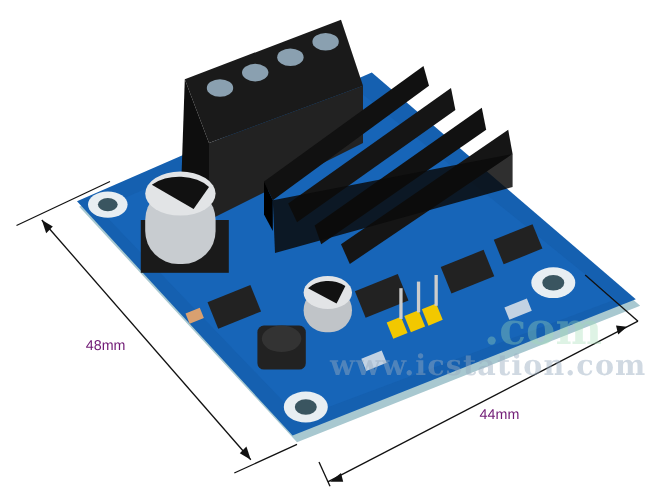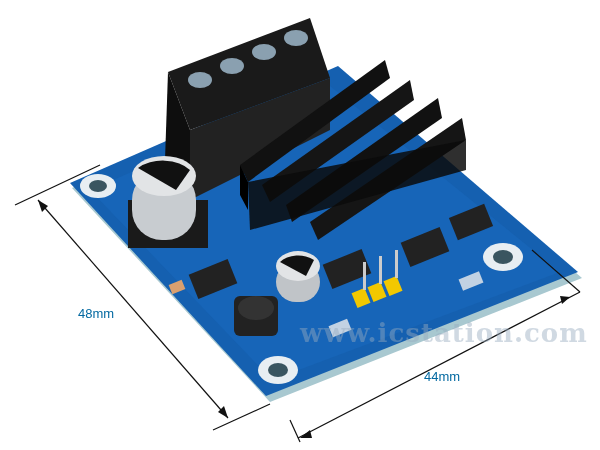--- a/index.html
+++ b/index.html
@@ -5,7 +5,7 @@
   html,body{margin:0;padding:0;background:#ffffff;}
   body{width:600px;height:450px;position:relative;overflow:hidden;font-family:"Liberation Sans",sans-serif;}
   .stage{position:absolute;left:0;top:0;width:600px;height:450px;}
-  .dim-label{position:absolute;font-size:13px;color:#0369a1;font-family:"Liberation Sans",sans-serif;}
+  .dim-label{position:absolute;font-size:13px;color:#701a75;font-family:"Liberation Sans",sans-serif;}
   .wm{position:absolute;font-family:"DejaVu Serif",serif;font-weight:bold;color:rgba(150,170,190,0.45);font-size:26px;letter-spacing:1px;}
   .wm-com{position:absolute;font-family:"DejaVu Serif",serif;font-weight:bold;color:rgba(160,220,180,0.35);font-size:40px;}
 </style>

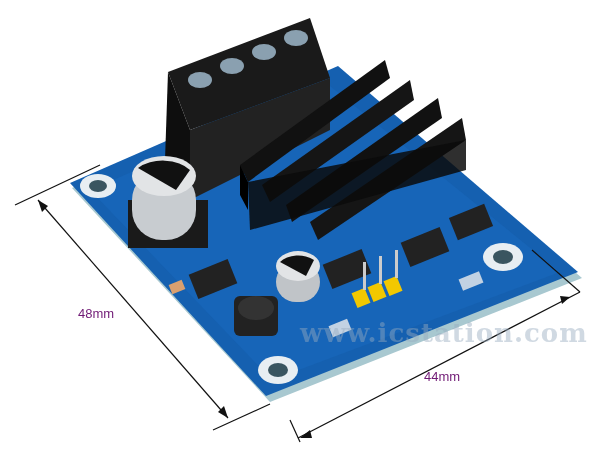--- a/index.html
+++ b/index.html
@@ -106,6 +106,7 @@
 <div class="dim-label" style="left:424px;top:369px;">44mm</div>
 
 <div class="wm" style="left:300px;top:318px;">www.icstation.com</div>
+<div class="wm-com" style="left:440px;top:276px;">.com</div>
 </div>
 
 </body></html>

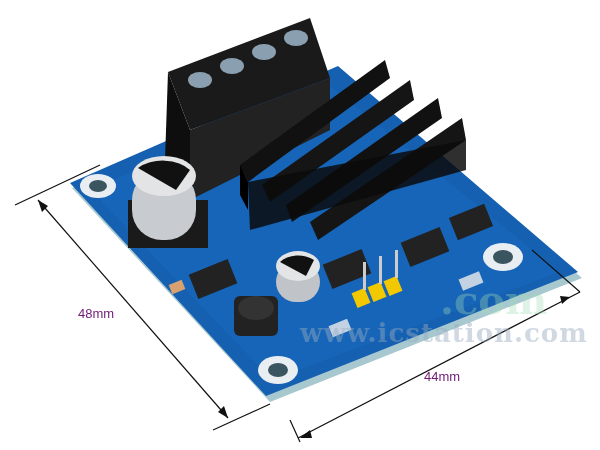--- a/index.html
+++ b/index.html
@@ -103,7 +103,7 @@
 </svg>
 
 <div class="dim-label" style="left:78px;top:306px;">48mm</div>
-<div class="dim-label" style="left:424px;top:369px;">44mm</div>
+<div class="dim-label" style="left:436px;top:369px;">44mm</div>
 
 <div class="wm" style="left:300px;top:318px;">www.icstation.com</div>
 <div class="wm-com" style="left:440px;top:276px;">.com</div>

